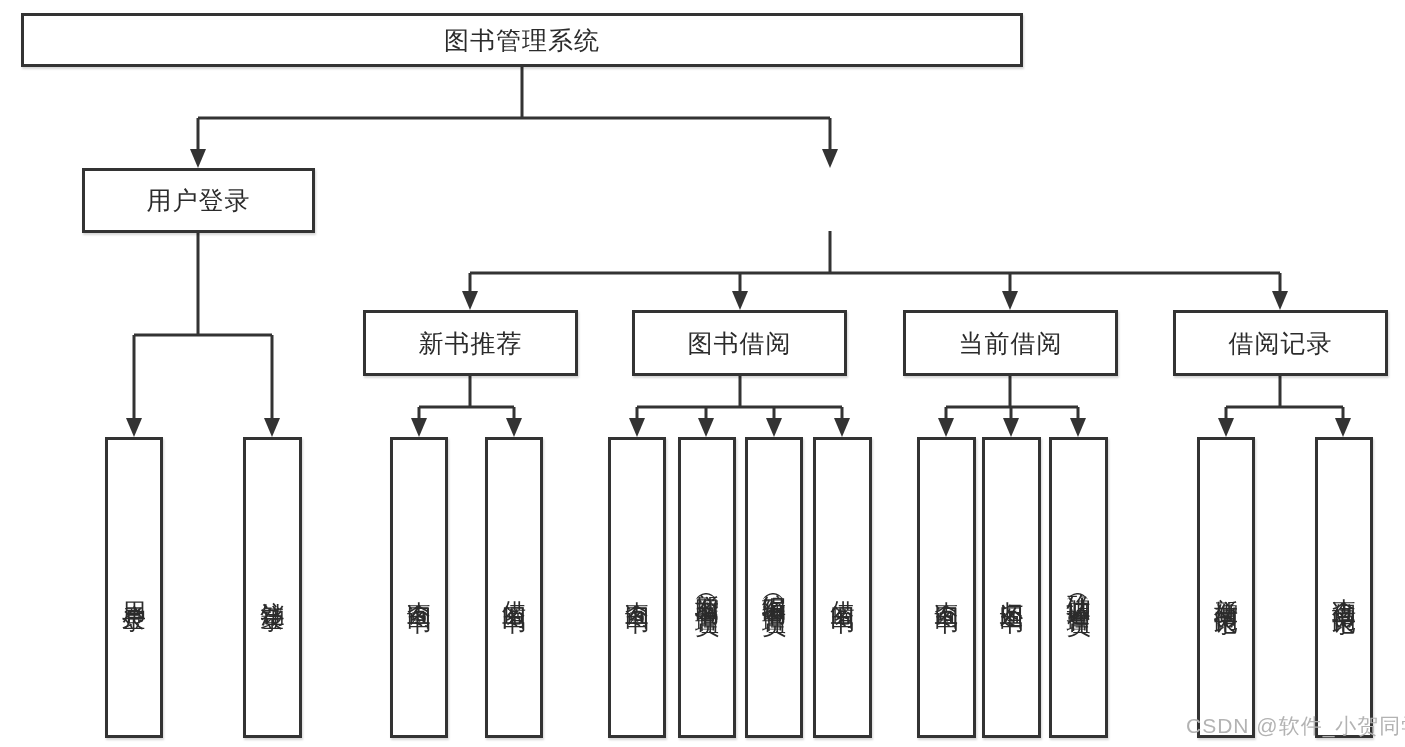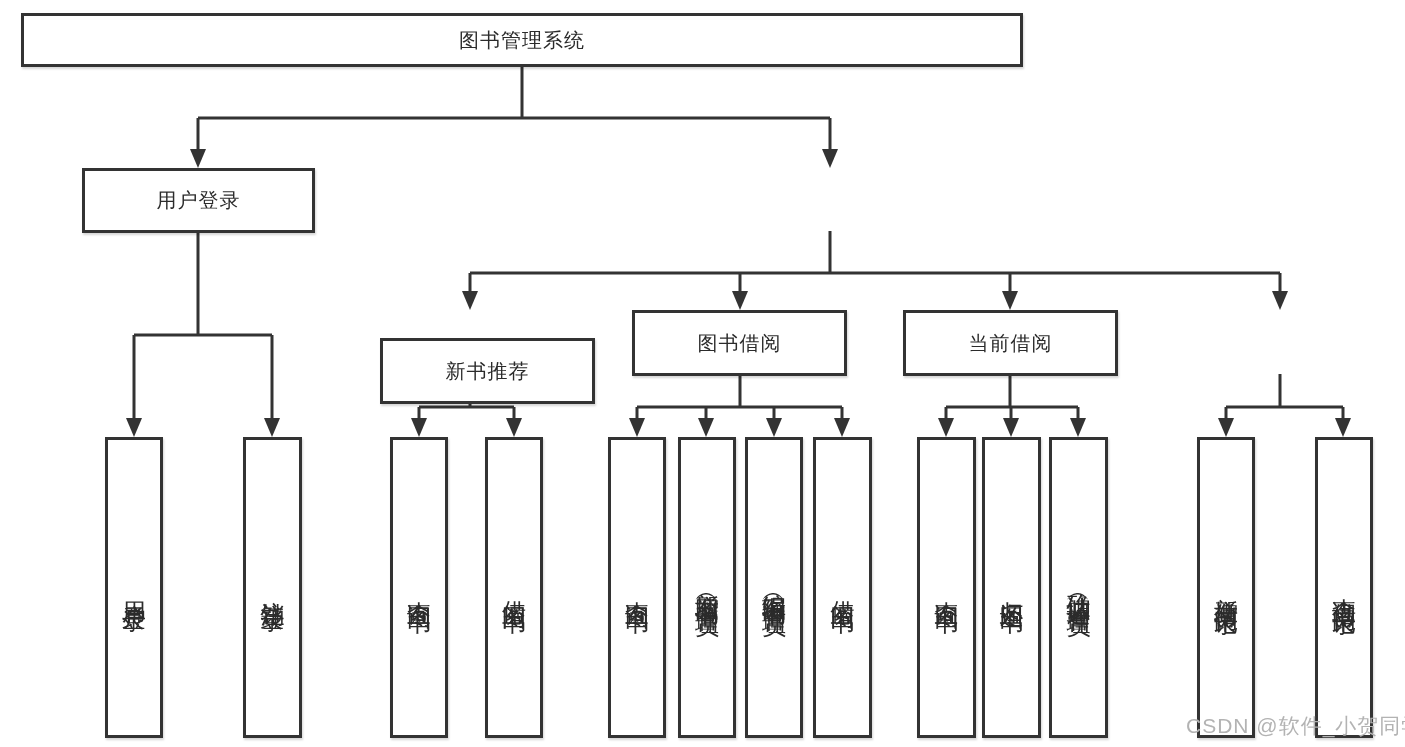--- a/index.html
+++ b/index.html
@@ -33,7 +33,7 @@
     box-shadow: 1px 2px 2px rgba(0,0,0,0.16);
   }
   .h-box span {
-    font-size: 20px;
+    font-size: 25px;
     letter-spacing: 1px;
     white-space: nowrap;
   }

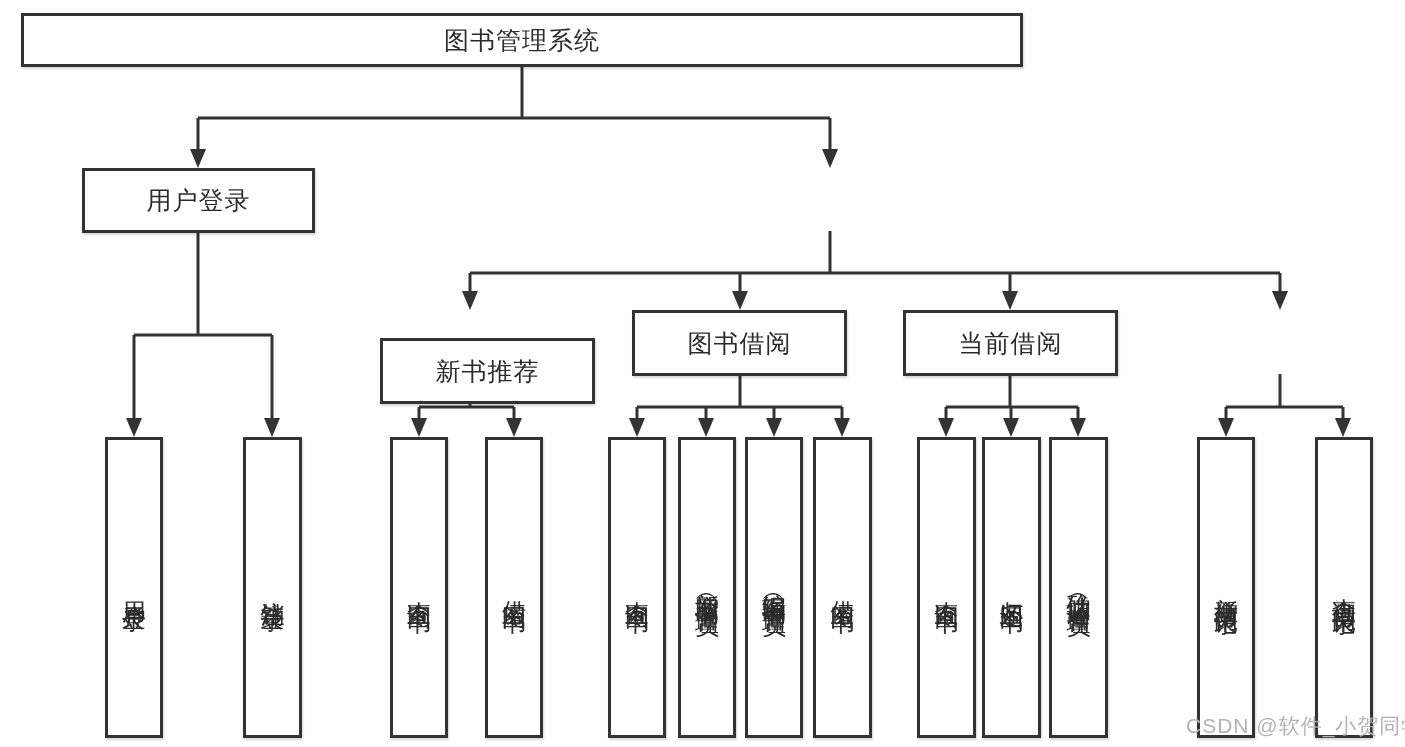--- a/index.html
+++ b/index.html
@@ -49,7 +49,7 @@
   .n-user-login   { left: 82px;   top: 168px; width: 233px;  height: 65px; }
   .n-book-mgmt    { left: 711px;  top: 168px; width: 237px;  height: 65px; }
   .lvl3           { top: 310px; width: 215px; height: 66px; }
-  .n-new-books    { left: 380px; margin-top: 28px; }
+  .n-new-books    { left: 363px; }
   .n-book-borrow  { left: 632px; }
   .n-cur-borrow   { left: 903px; }
   .n-records      { left: 1173px; }

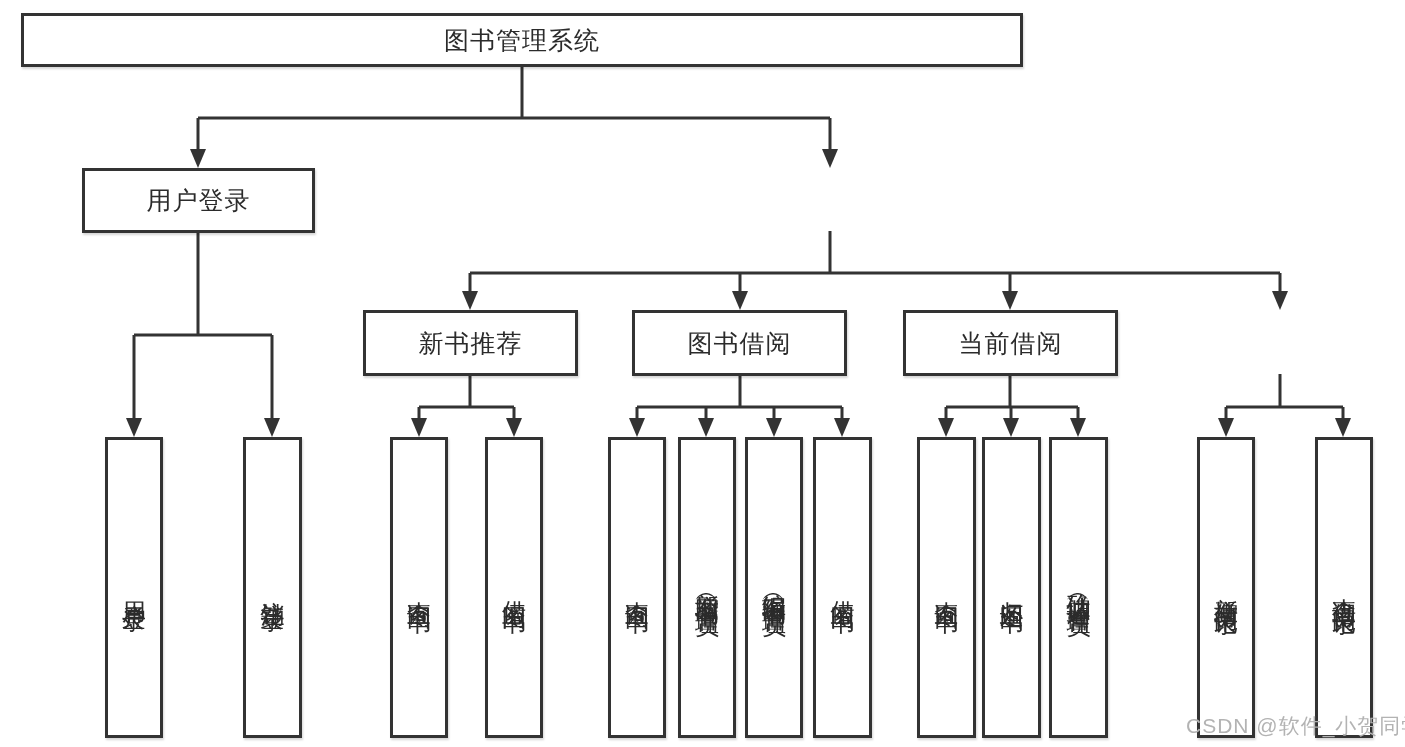--- a/index.html
+++ b/index.html
@@ -152,6 +152,9 @@
   <div class="box h-box lvl3 n-book-borrow">
     <span>图书借阅</span>
   </div>
+  <div class="box h-box lvl3 n-records">
+    <span>借阅记录</span>
+  </div>
 
   <div class="box v-box a1">
     <span>用户登录</span>

